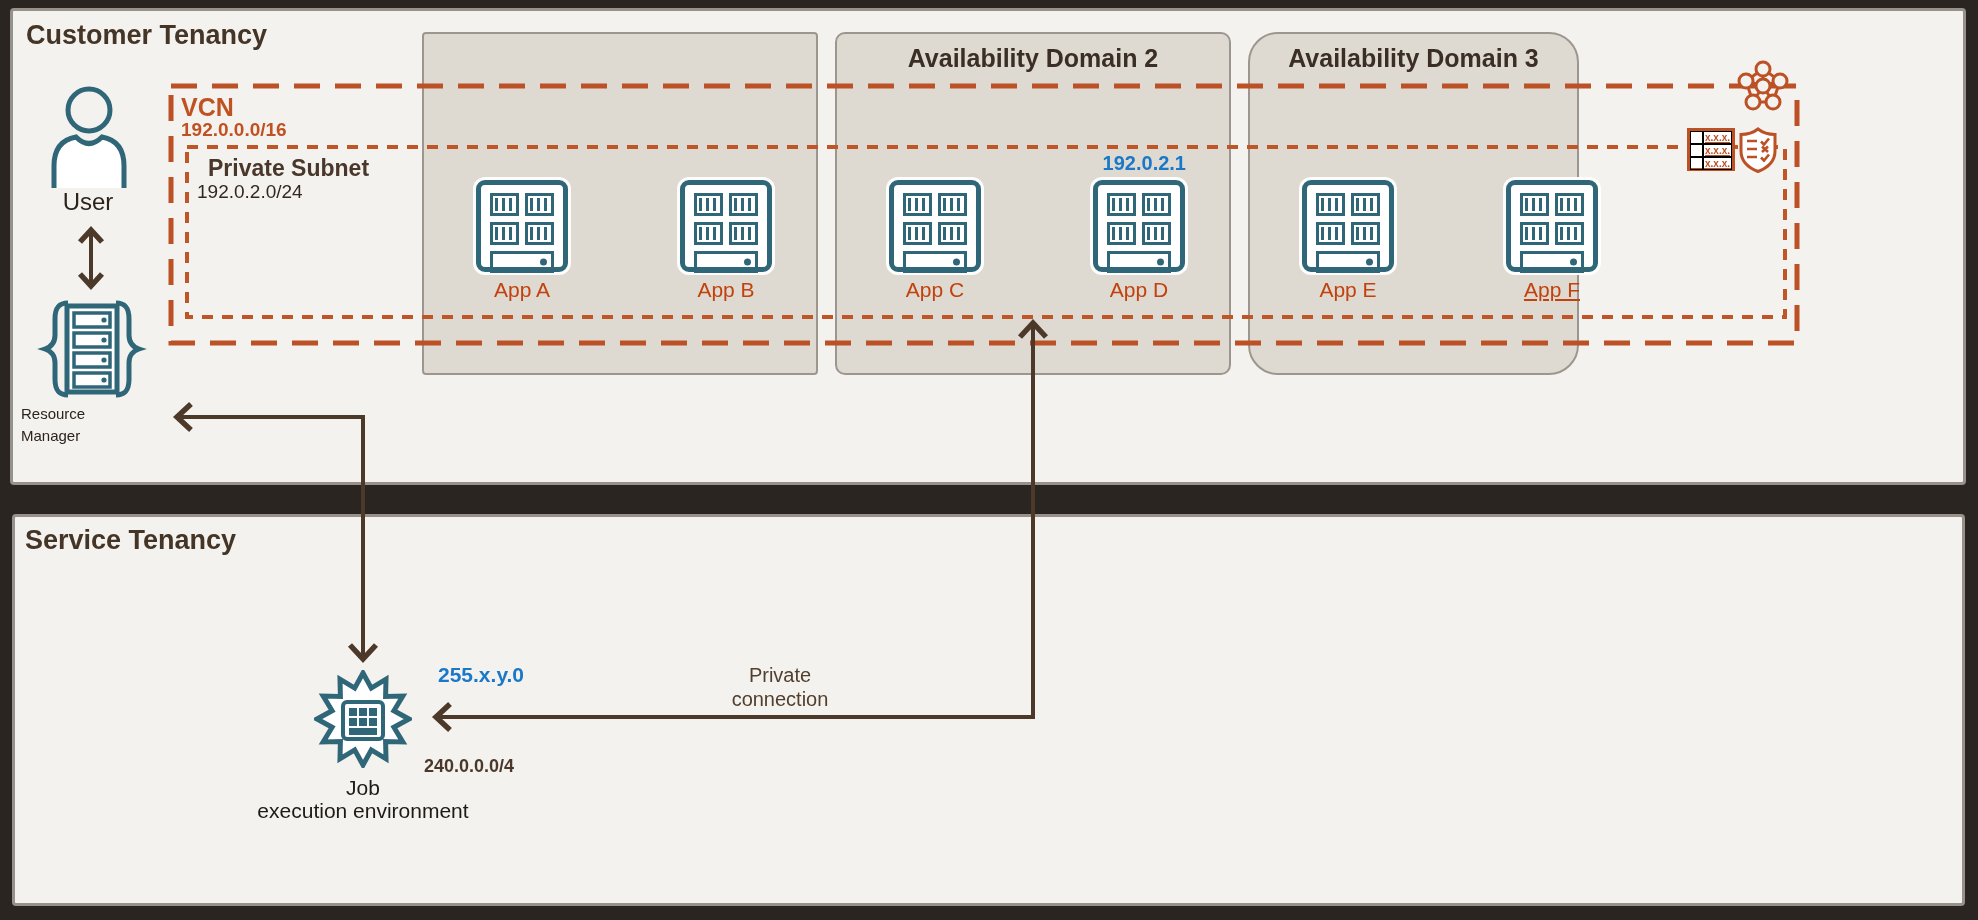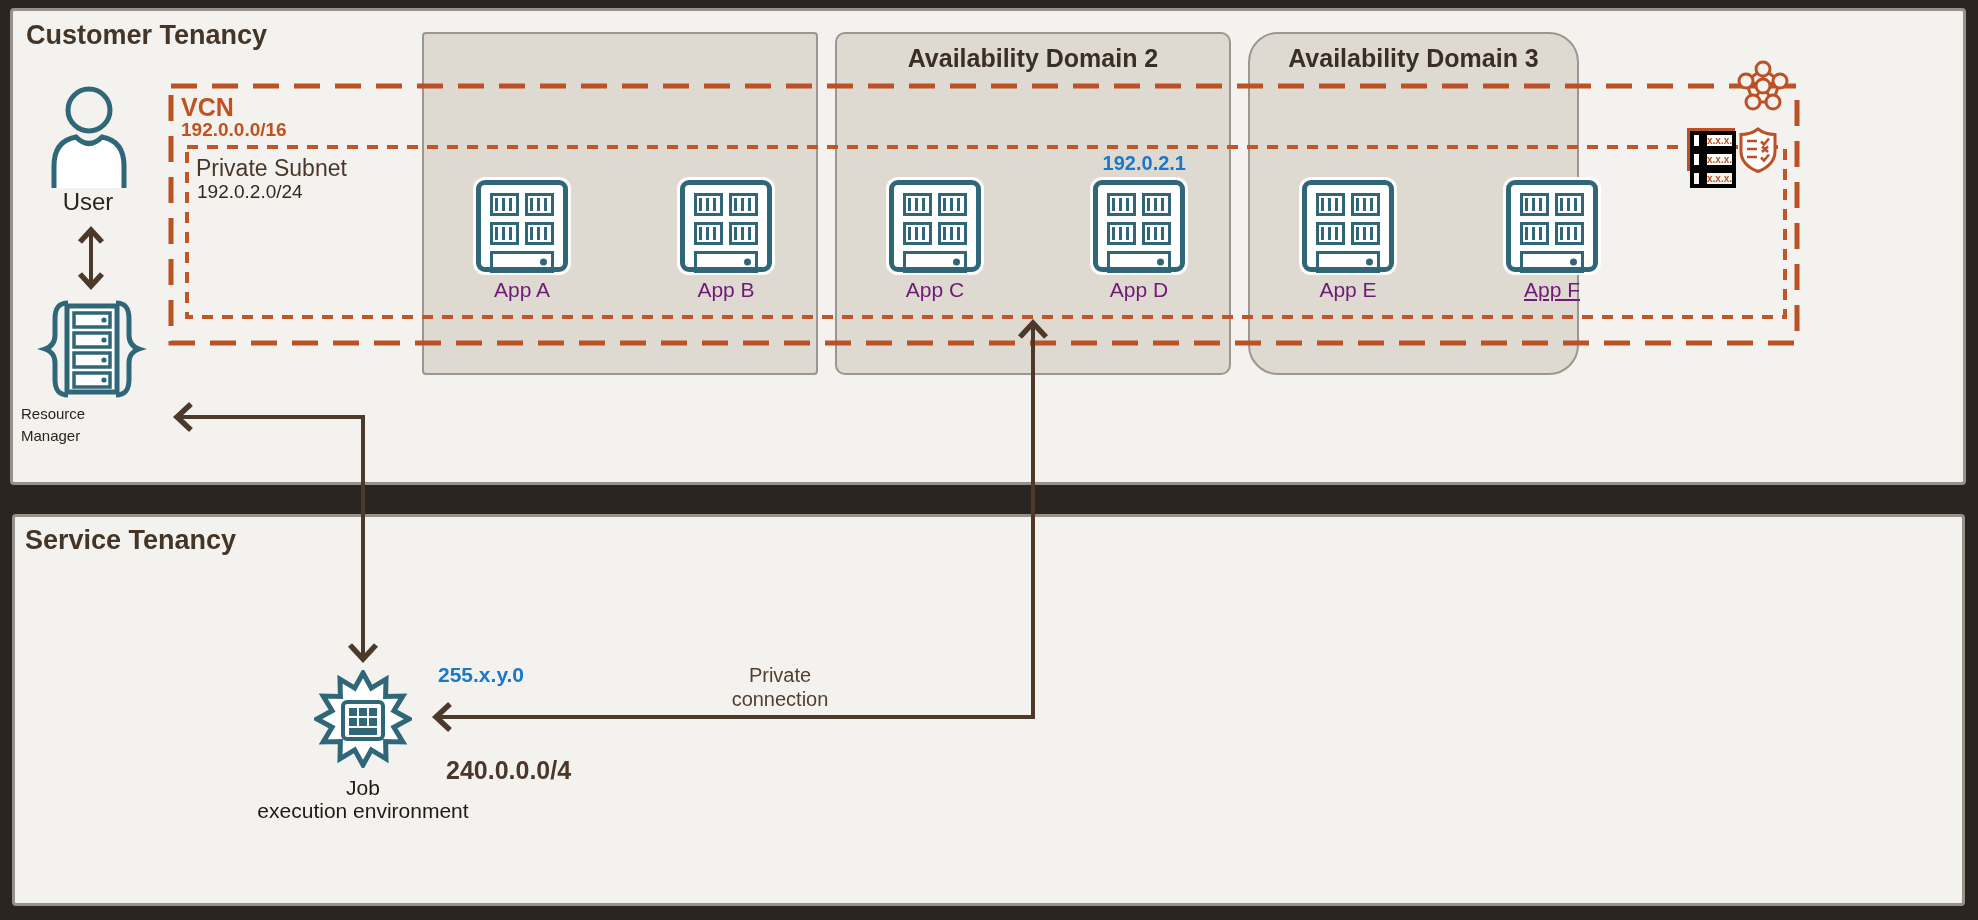--- a/index.html
+++ b/index.html
@@ -56,7 +56,7 @@
     background:#fff; border:3px solid #bc5126;
     display:grid; grid-template-columns:13px 1fr; grid-auto-rows:1fr;
   }
-  .route-table .c { border:4px solid #000000; display:flex; align-items:center; justify-content:center; }
+  .route-table .c { border:1px solid #000000; display:flex; align-items:center; justify-content:center;text-decoration:underline; }
   .route-table .t { font-size:10px; font-weight:700; color:#bc5126; letter-spacing:0; }
 </style>
 </head>

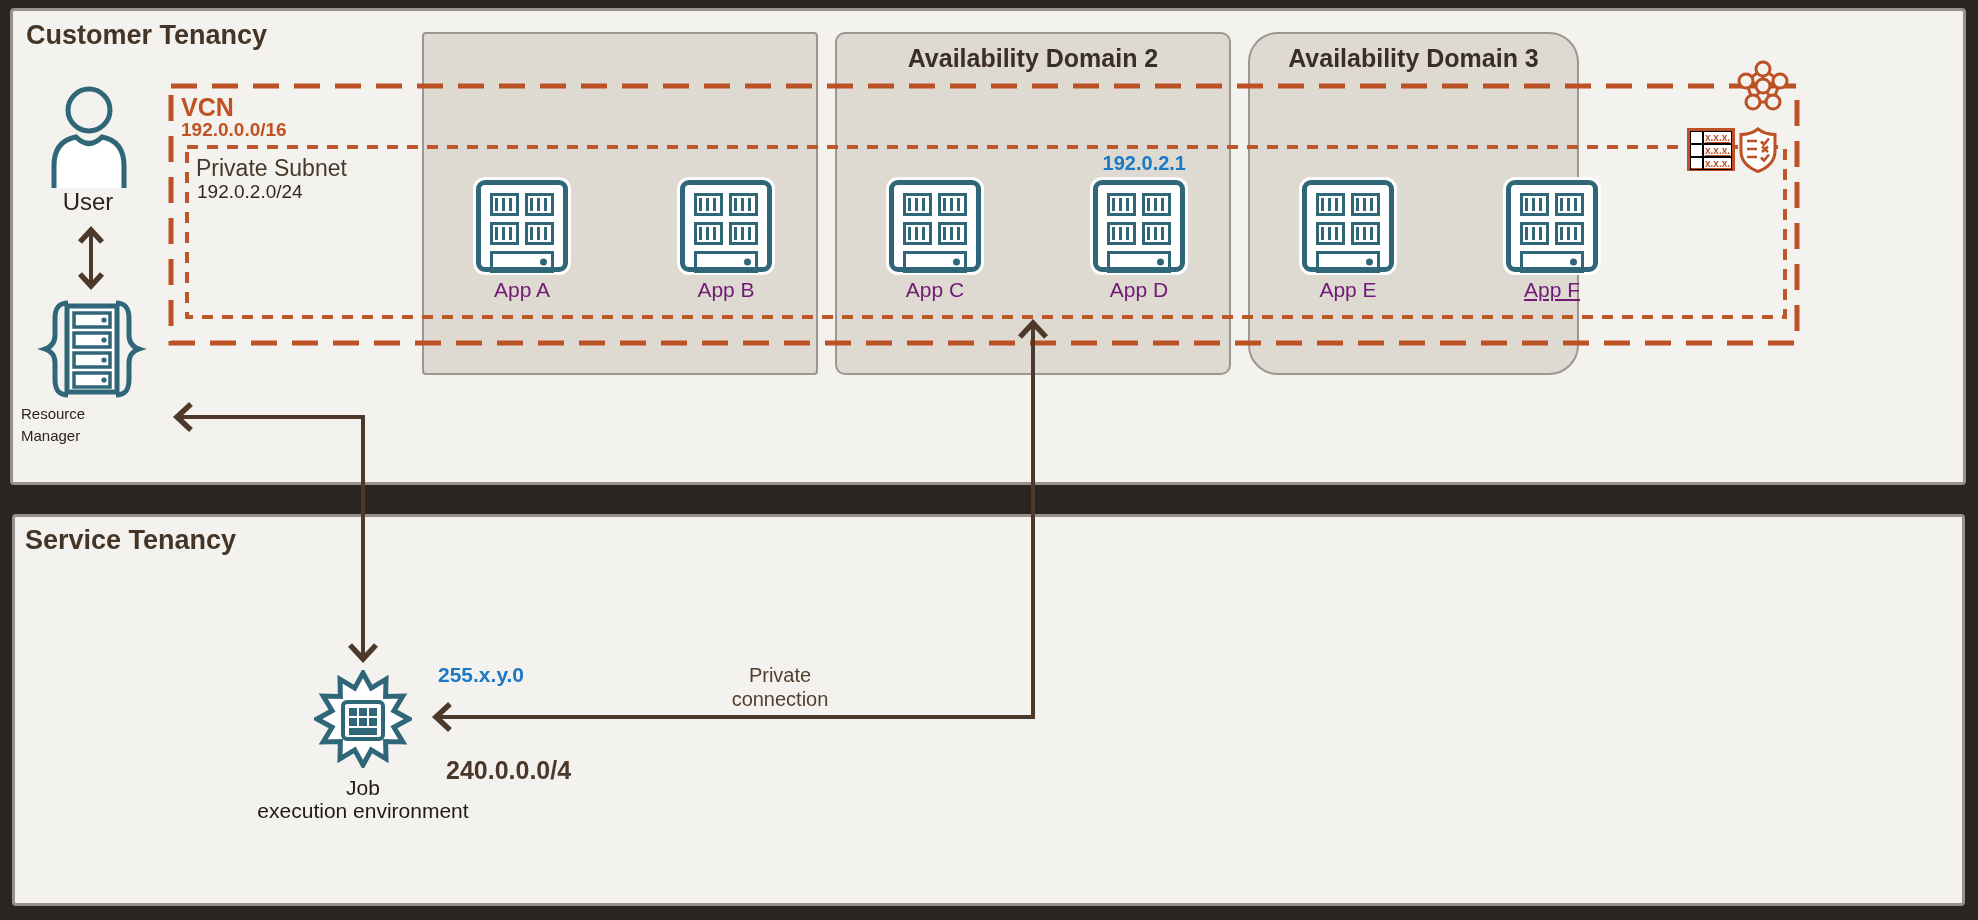--- a/index.html
+++ b/index.html
@@ -199,7 +199,7 @@
 
   <div class="lbl" style="left:181px; top:93px; font-size:25px; font-weight:700; color:#c05120;">VCN</div>
   <div class="lbl" style="left:181px; top:119px; font-size:19px; font-weight:700; color:#c05120;">192.0.0.0/16</div>
-  <div class="lbl" style="left:196px; top:155px; font-size:23px; font-weight:400; color:#49372b;">Private Subnet</div>
+  <div class="lbl" style="left:208px; top:155px; font-size:23px; font-weight:700; color:#49372b;">Private Subnet</div>
   <div class="lbl" style="left:197px; top:181px; font-size:19px; color:#33281e;">192.0.2.0/24</div>
 
   <svg class="overlay" style="left:1735px; top:58px;" width="56" height="56" viewBox="0 0 56 56">

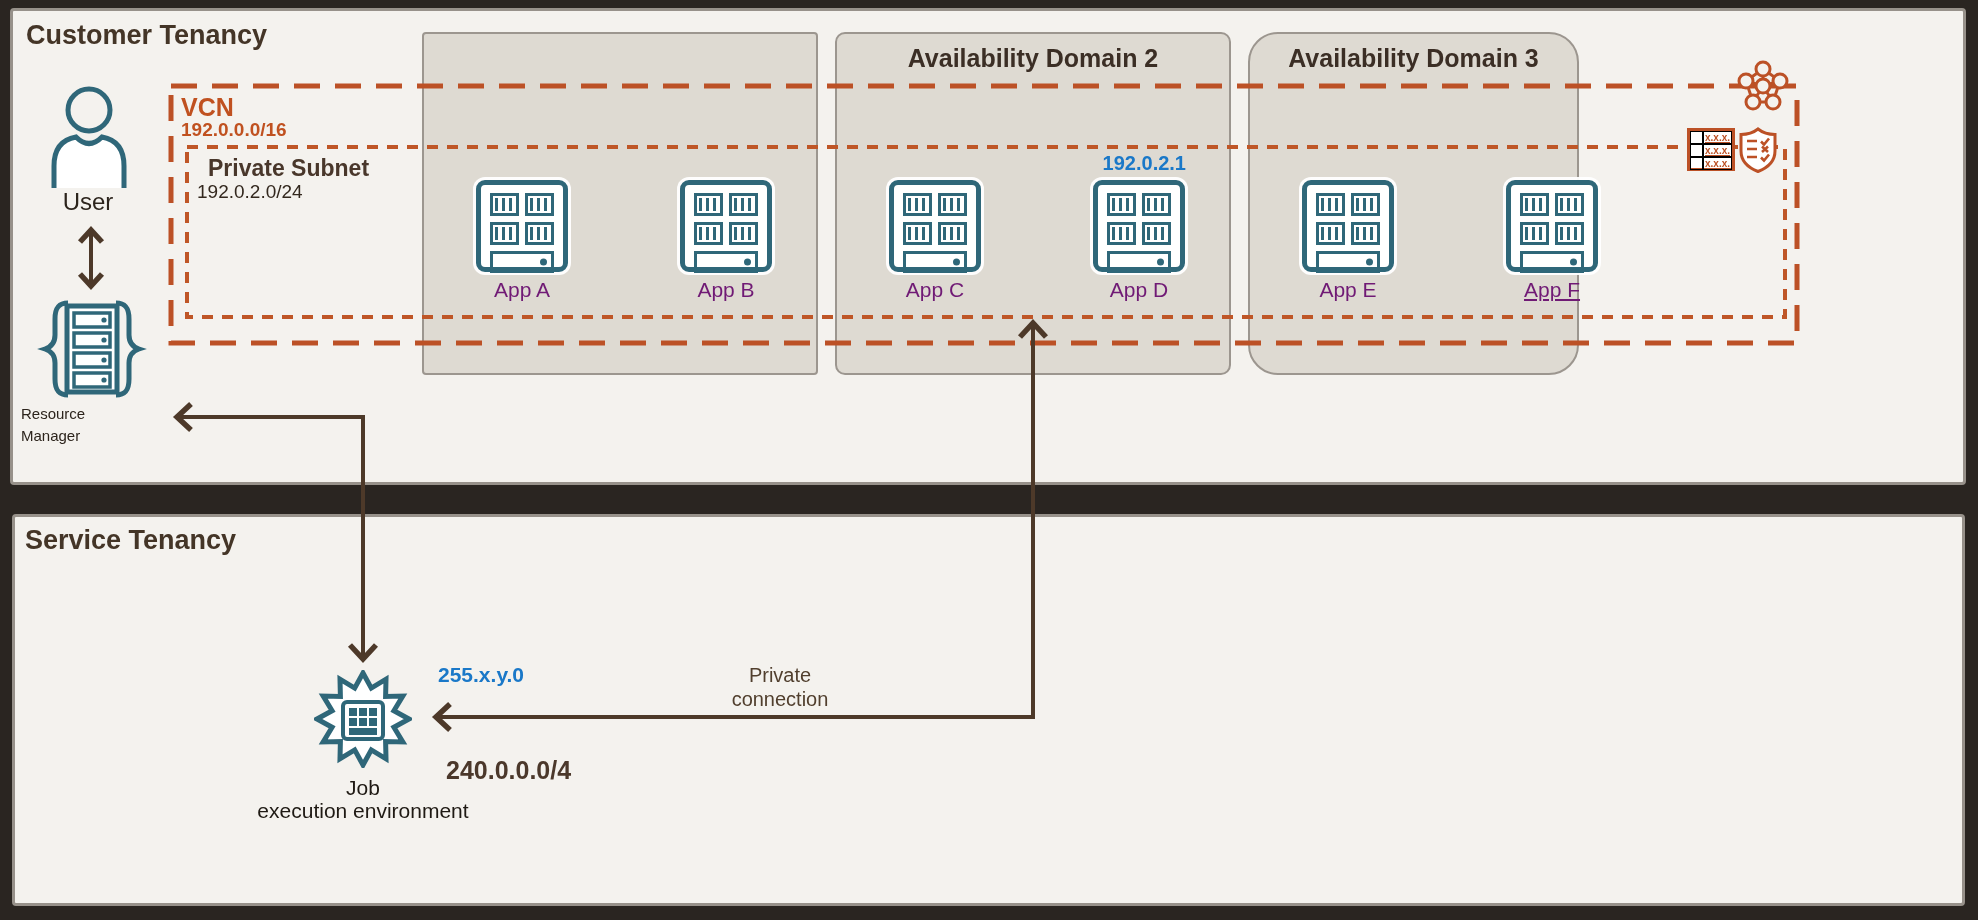--- a/index.html
+++ b/index.html
@@ -45,7 +45,7 @@
   }
   .app-label {
     position:absolute; width:160px; text-align:center;
-    font-size:21px; color:#701a75;
+    font-size:21px; color:#c2410c;
   }
   .lbl { position:absolute; }
   .ip-blue { font-size:20px; font-weight:700; color:#1a78c8; }

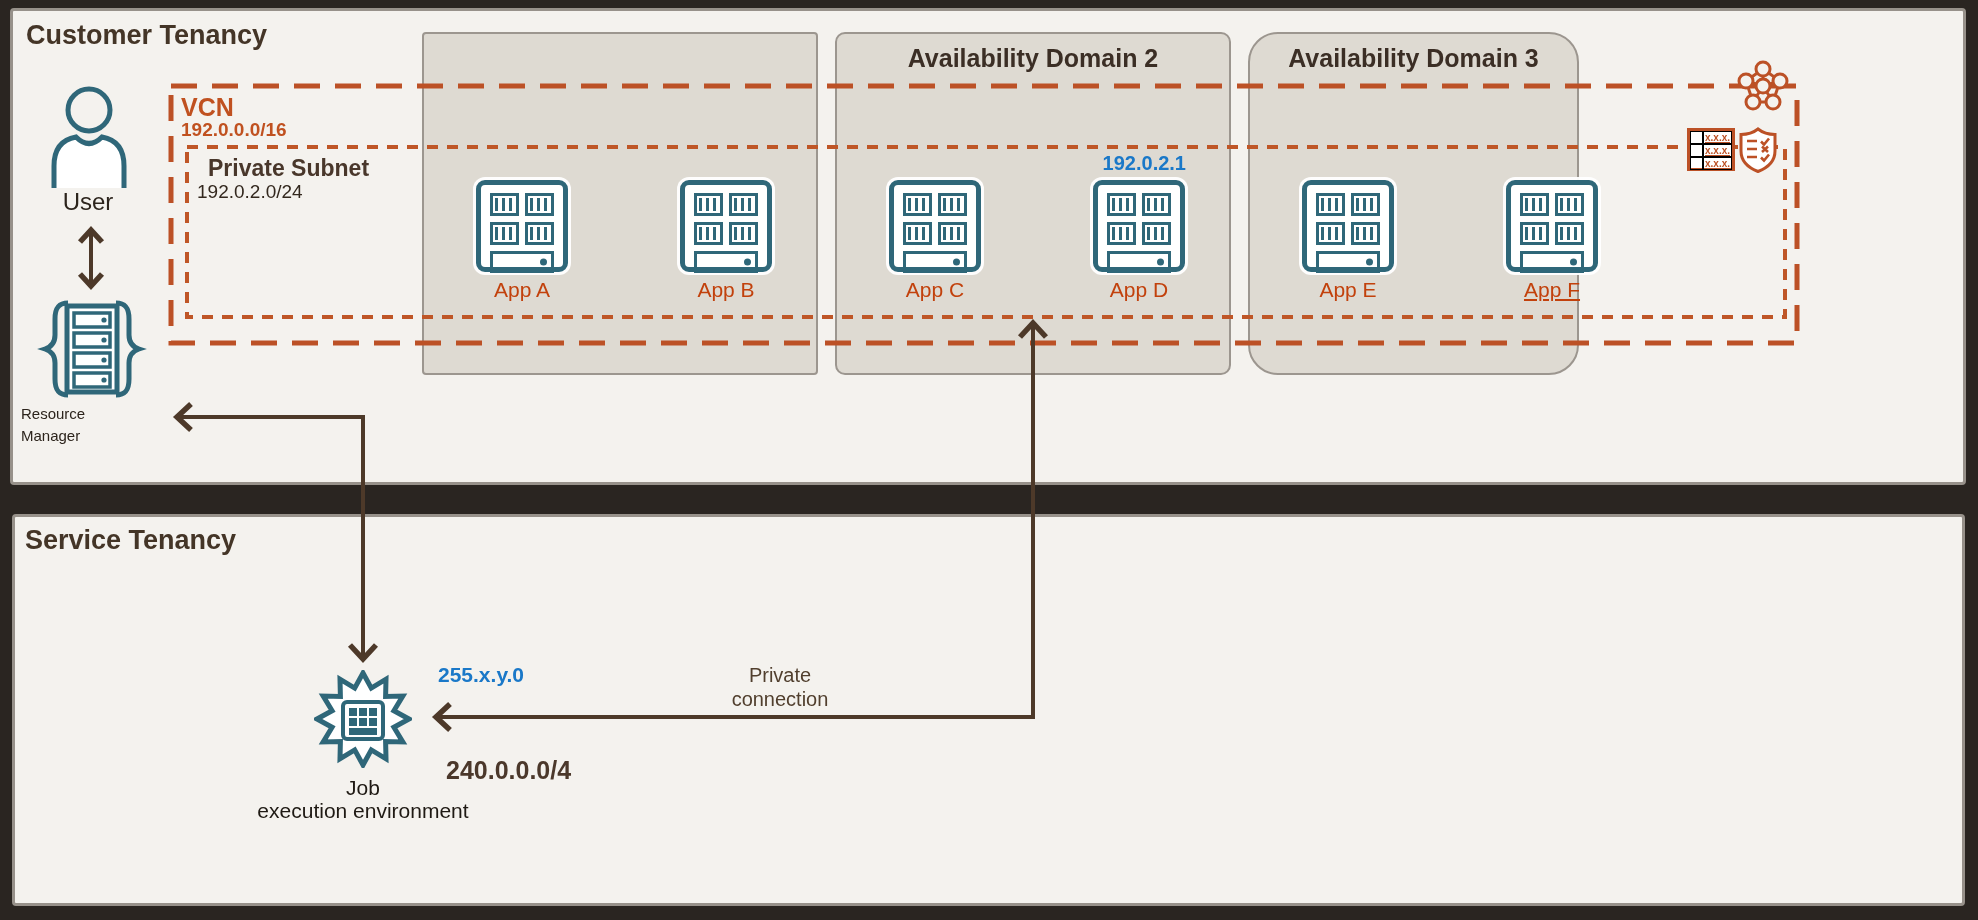--- a/index.html
+++ b/index.html
@@ -255,7 +255,7 @@
   </div>
 
   <div class="lbl ip-blue" style="left:438px; top:663px; font-size:21px;">255.x.y.0</div>
-  <div class="lbl" style="left:446px; top:756px; font-size:25px; font-weight:700; color:#4b382b;">240.0.0.0/4</div>
+  <div class="lbl" style="left:424px; top:756px; font-size:18px; font-weight:700; color:#4b382b;">240.0.0.0/4</div>
   <div class="lbl" style="left:680px; top:663px; width:200px; text-align:center; font-size:20px; line-height:24px; color:#513f2e;">
     <div>Private</div>
     <div>connection</div>

